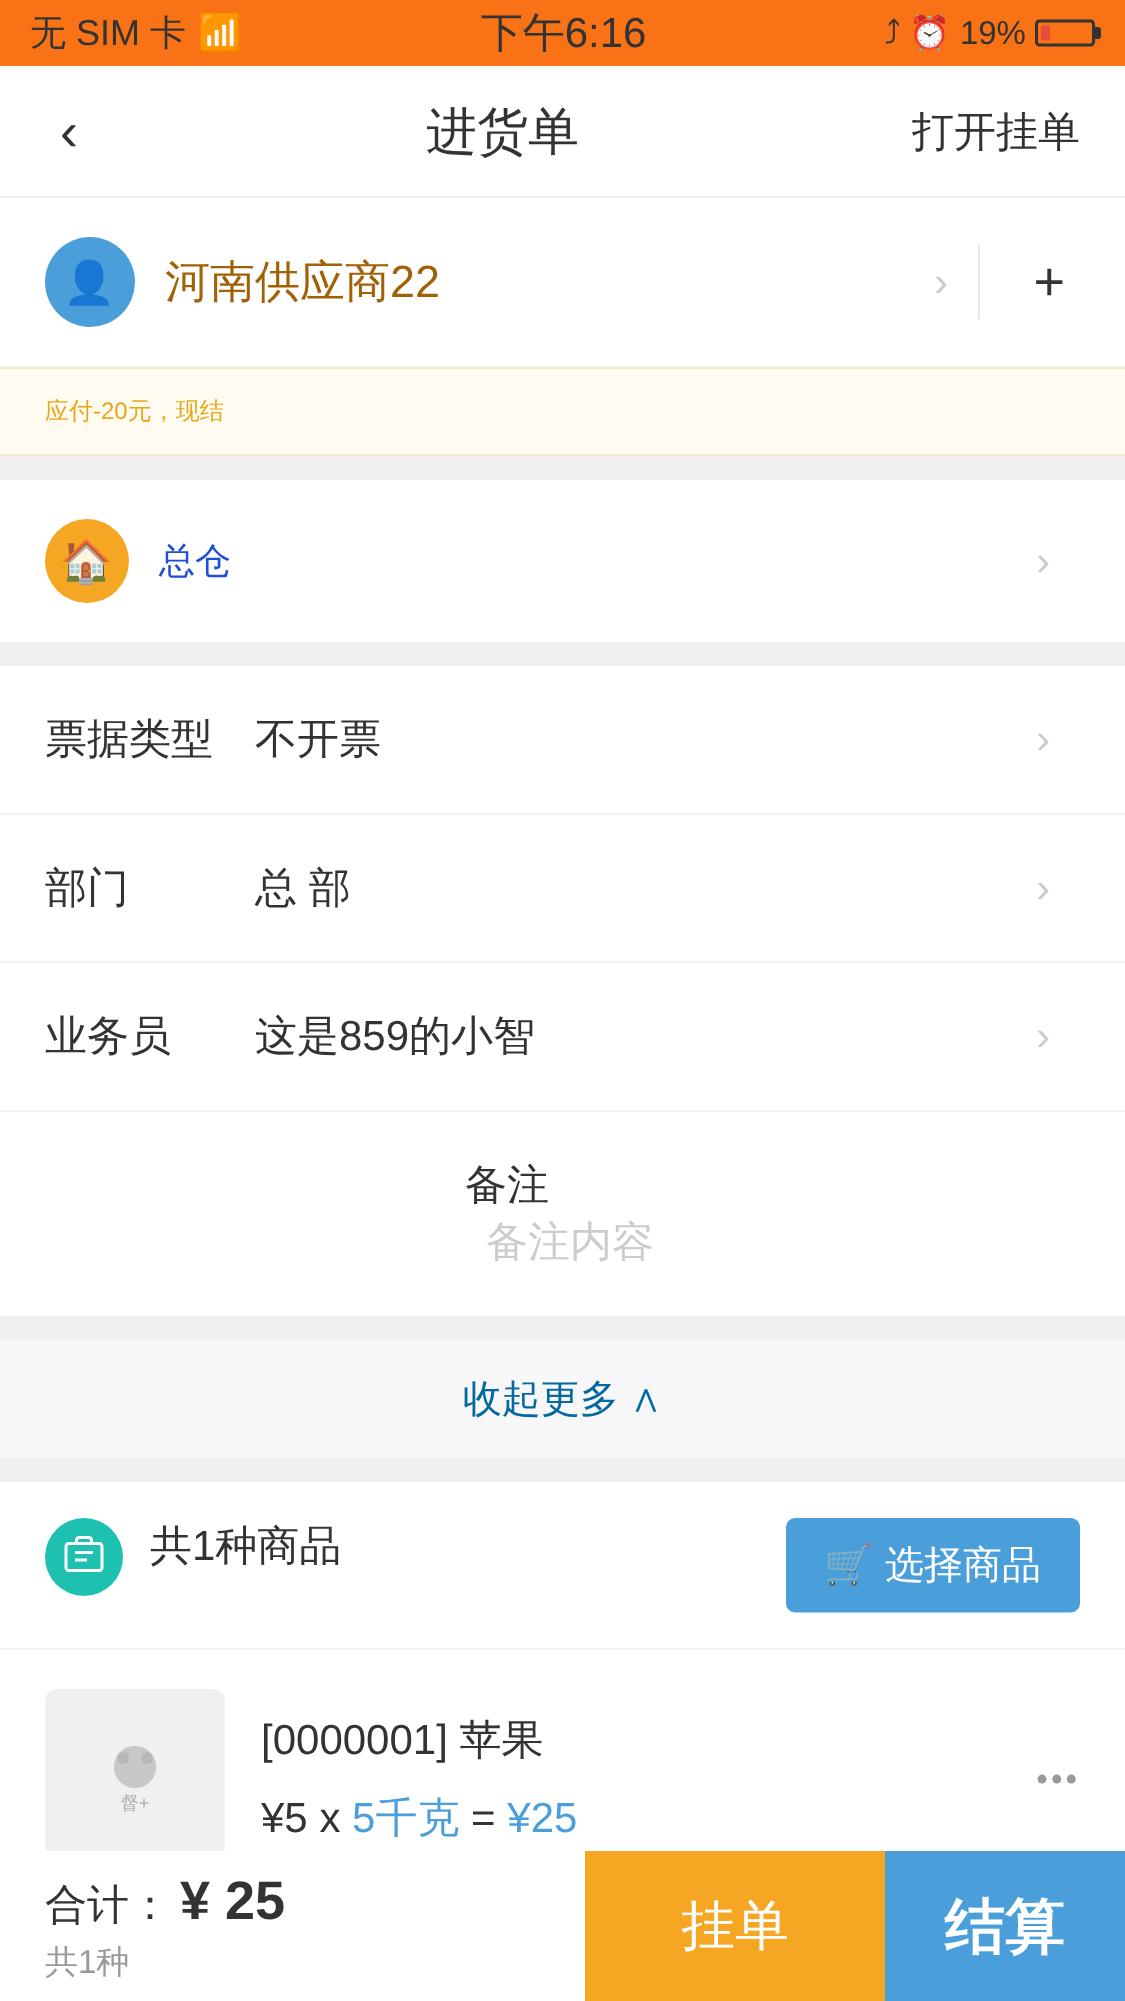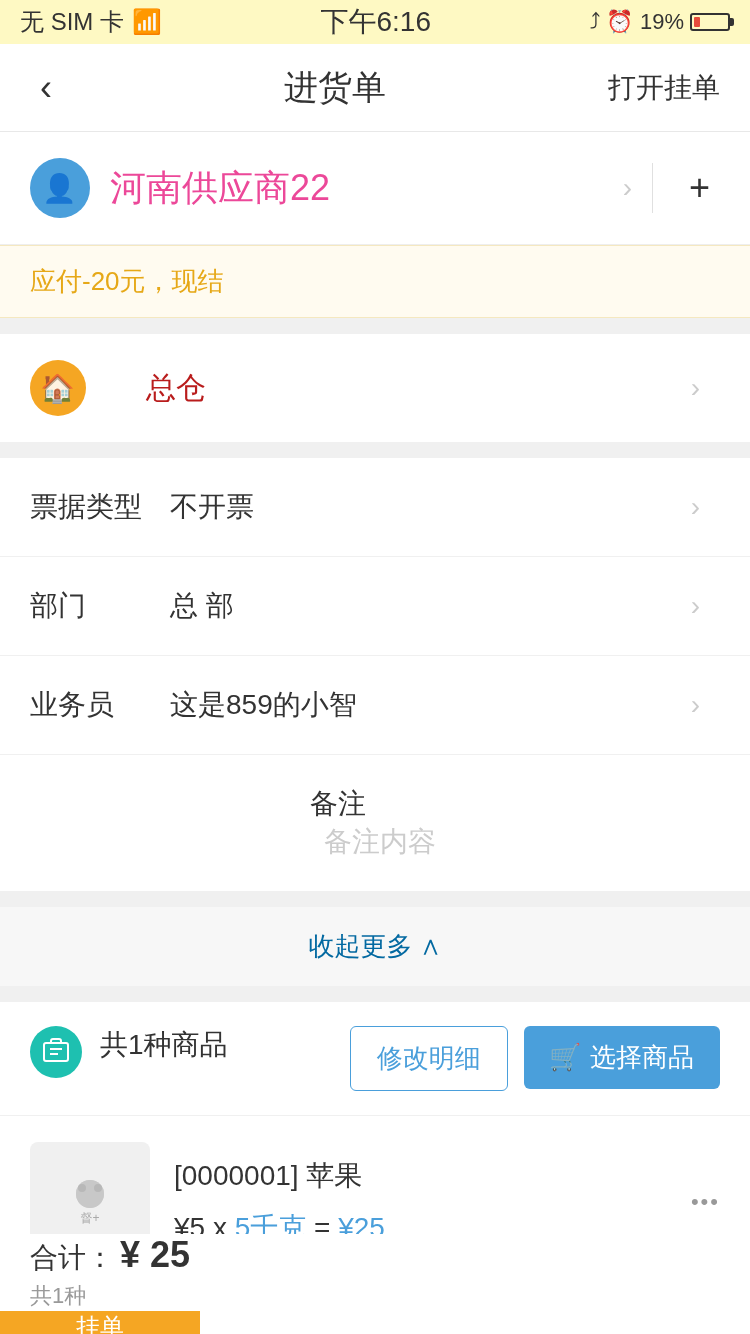--- a/index.html
+++ b/index.html
@@ -16,7 +16,7 @@
     
     .status-bar {
       height: 44px;
-      background: #fef9c3;
+      background: #f97316;
       display: flex;
       align-items: center;
       justify-content: space-between;

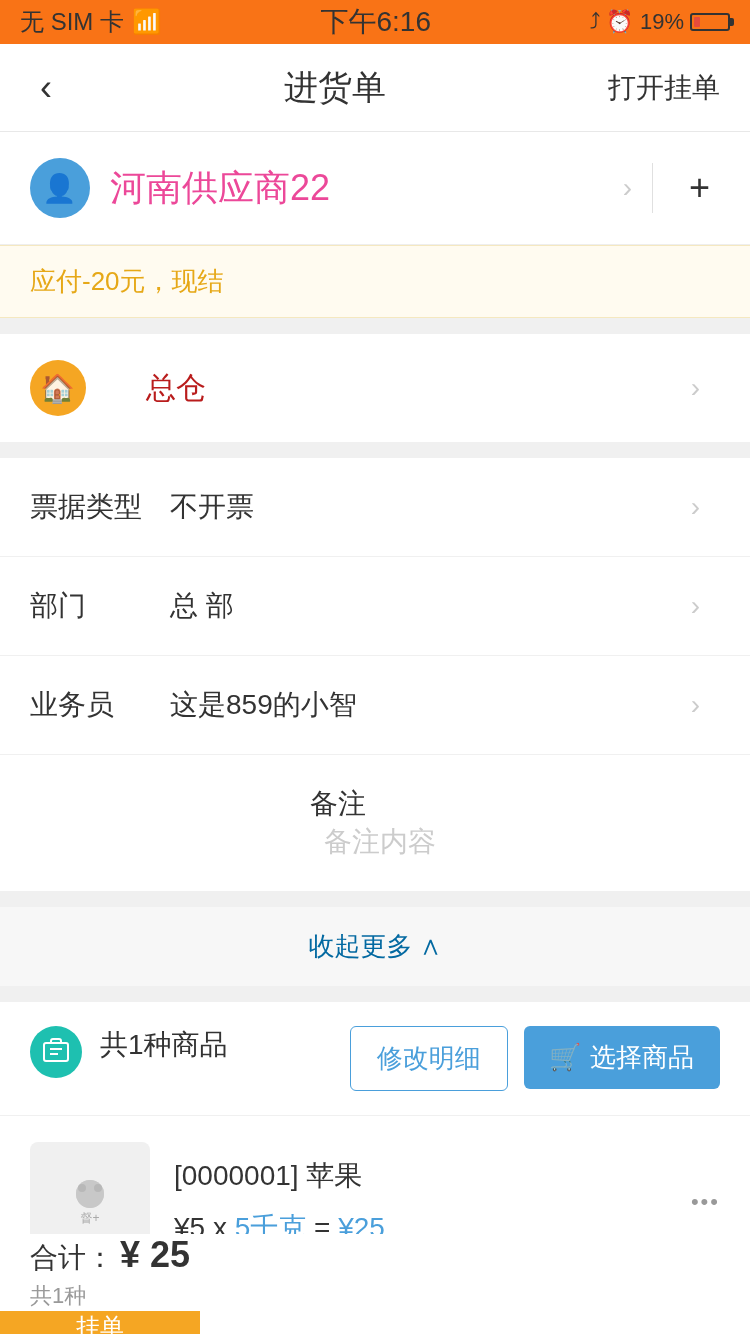--- a/index.html
+++ b/index.html
@@ -116,8 +116,8 @@
     }
     .supplier-name {
       flex: 1;
-      font-size: 36px;
-      color: #ec4899;
+      font-size: 30px;
+      color: #a16207;
     }
     .chevron-right {
       color: #ccc;

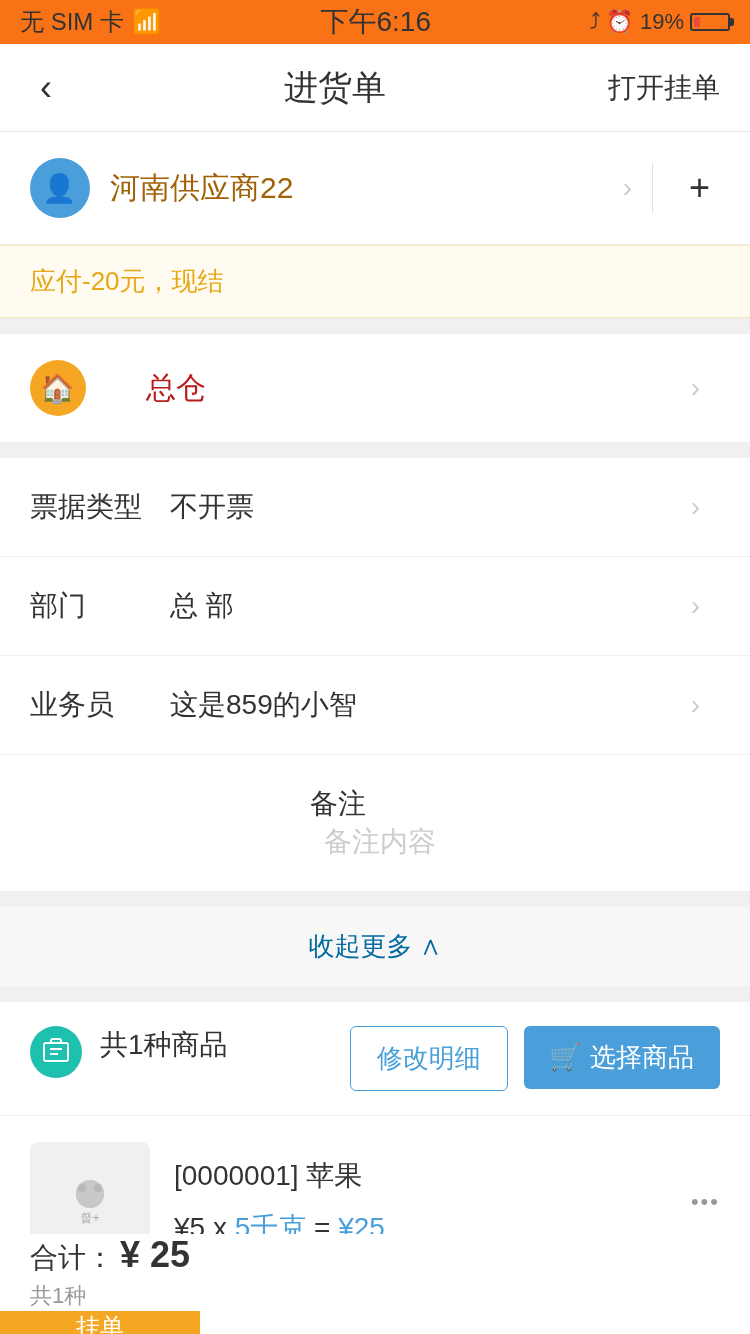--- a/index.html
+++ b/index.html
@@ -141,7 +141,7 @@
     .alert-banner {
       background: #fffbf0;
       padding: 18px 30px;
-      font-size: 26px;
+      font-size: 16px;
       color: #e6a817;
       border-top: 1px solid #f5e8c0;
       border-bottom: 1px solid #f5e8c0;

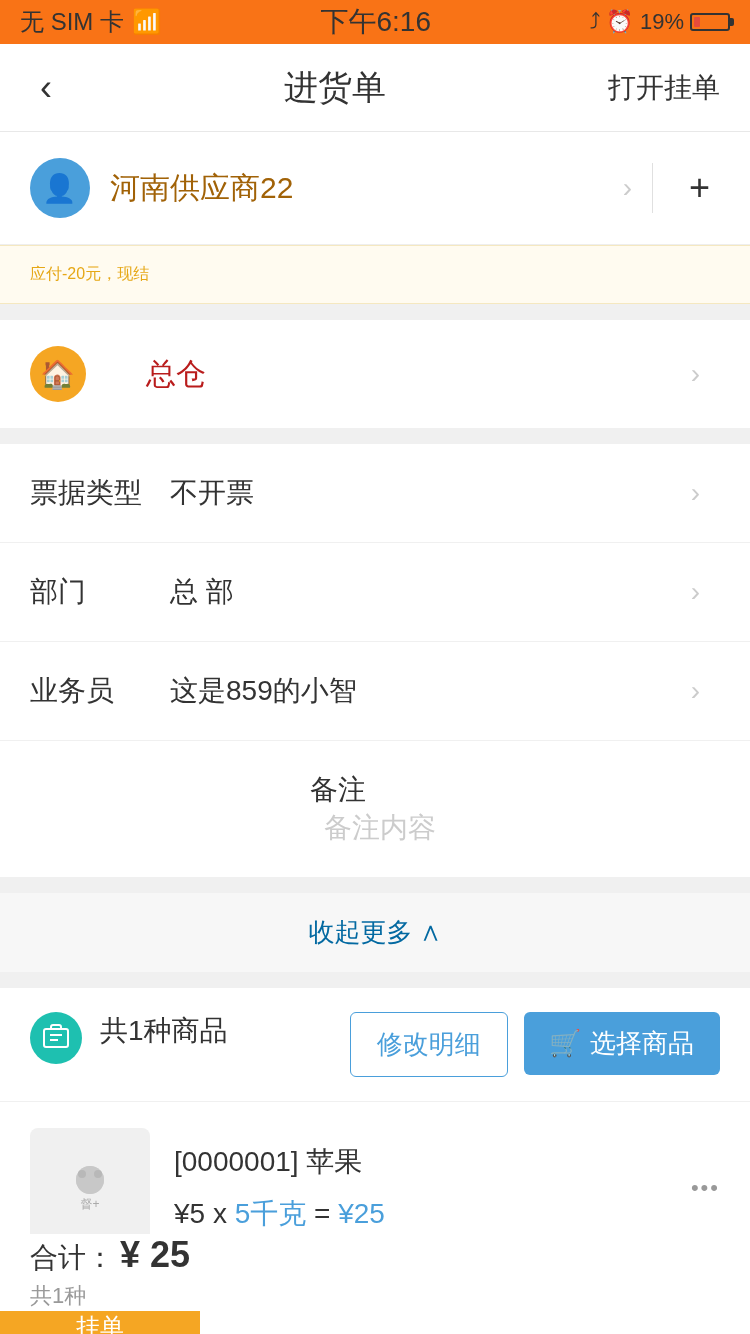--- a/index.html
+++ b/index.html
@@ -169,9 +169,8 @@
     }
     .warehouse-name {
       flex: 1;
-      font-size: 30px;
-      color: #b91c1c;
-      margin-left: 40px;
+      font-size: 24px;
+      color: #1d4ed8;
     }
 
     

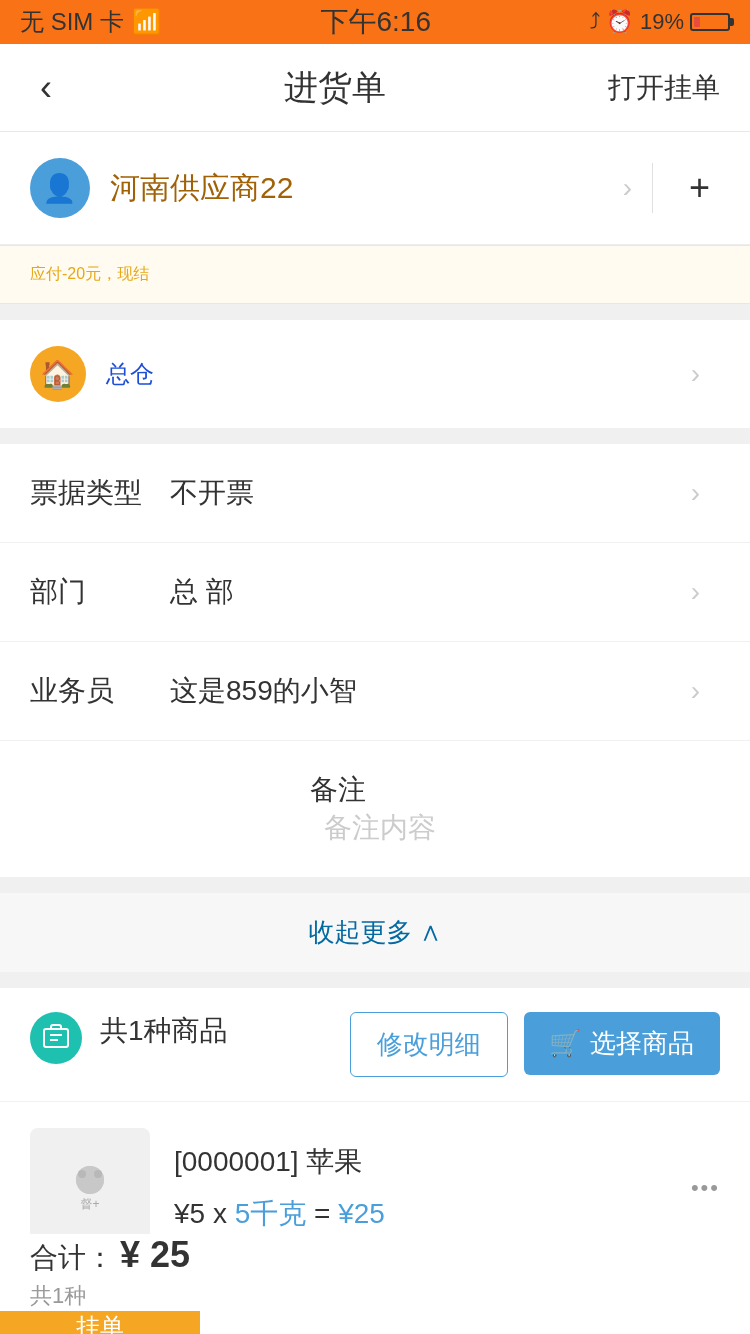--- a/index.html
+++ b/index.html
@@ -457,7 +457,6 @@
         </svg>
       </div>
       <div class="products-count-text">共1种商品</div>
-      <button class="btn-outline">修改明细</button>
       <button class="btn-filled">
         <span>🛒</span>
         <span>选择商品</span>

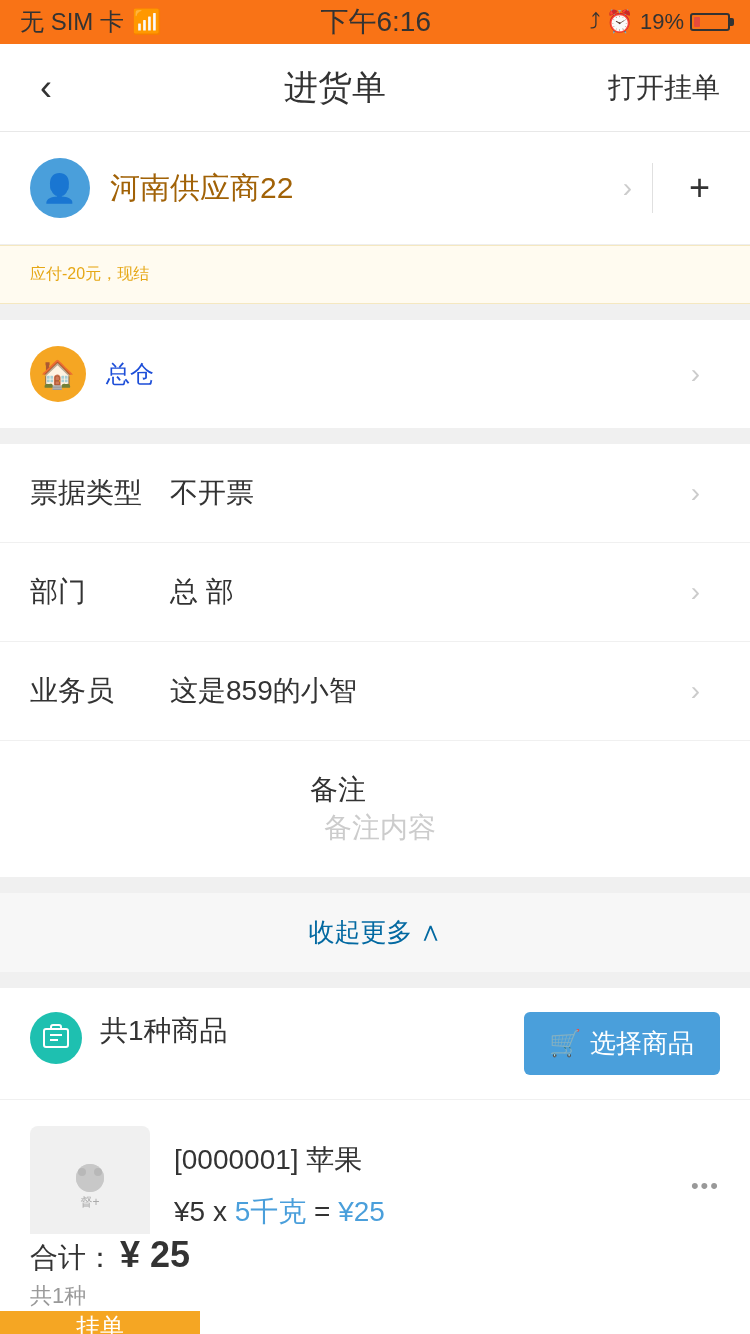--- a/index.html
+++ b/index.html
@@ -318,7 +318,6 @@
       display: flex;
       align-items: stretch;
       background: #fff;
-      flex-direction: column;
     }
     .total-section {
       flex: 1;

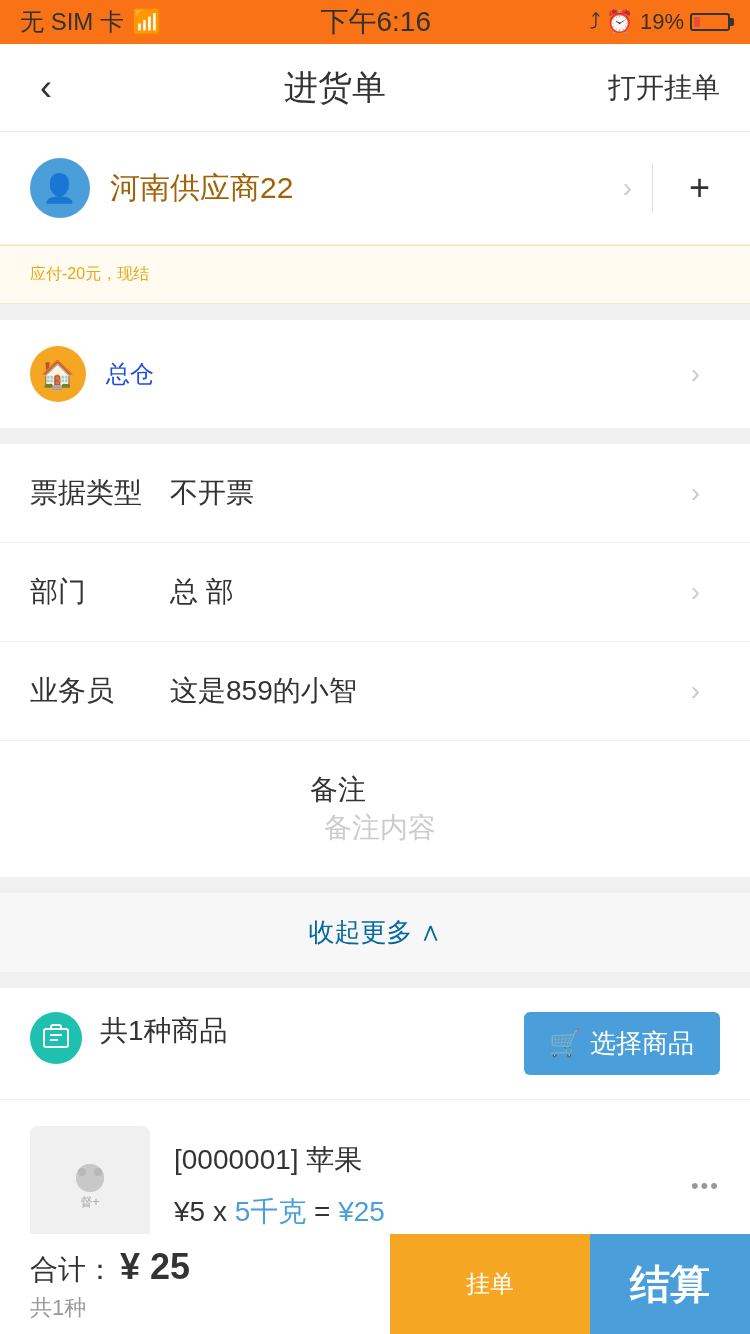--- a/index.html
+++ b/index.html
@@ -345,7 +345,7 @@
       width: 200px;
       background: #f5a623;
       color: #fff;
-      font-size: 24px;
+      font-size: 36px;
       border: none;
       cursor: pointer;
       display: flex;

